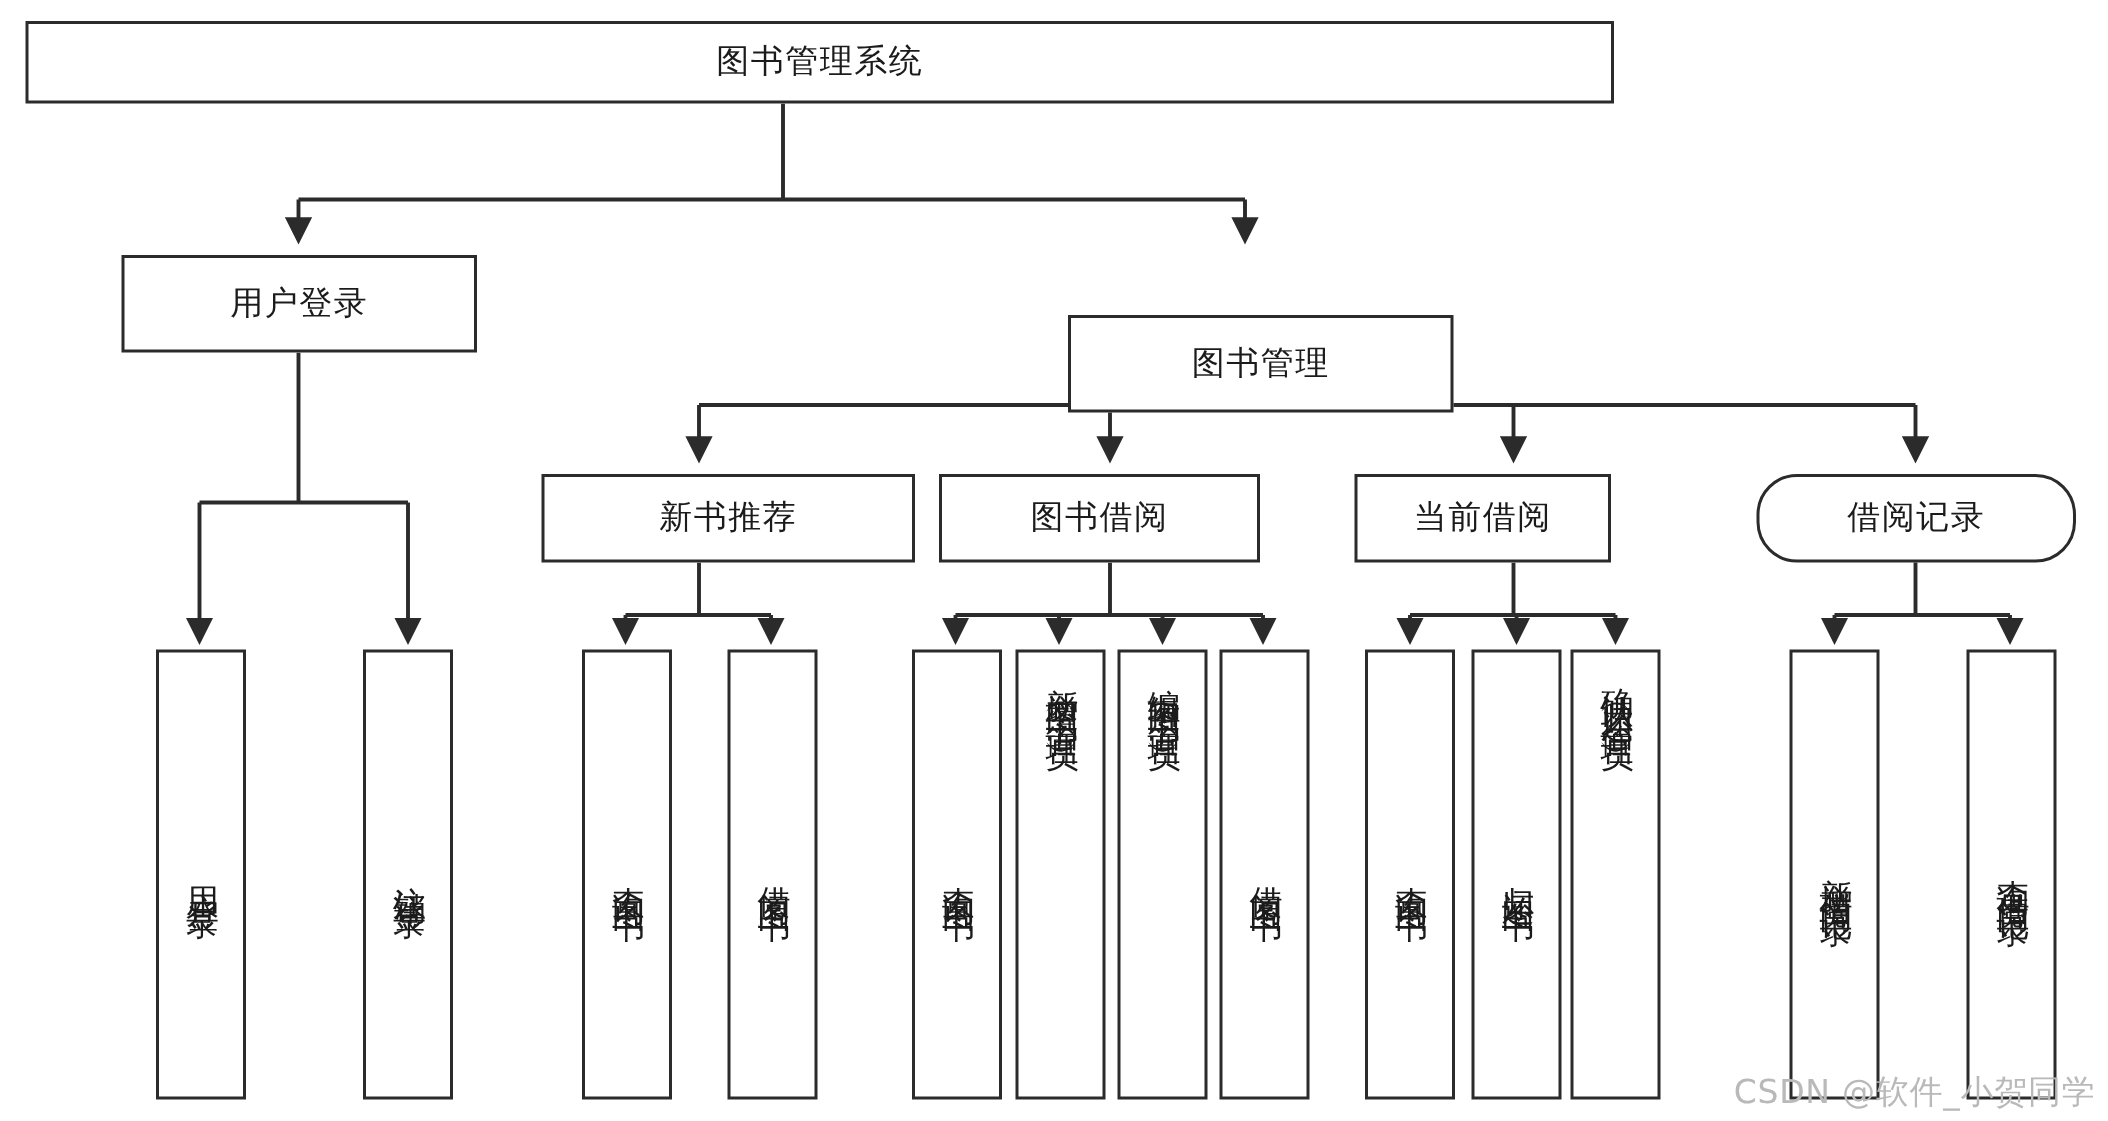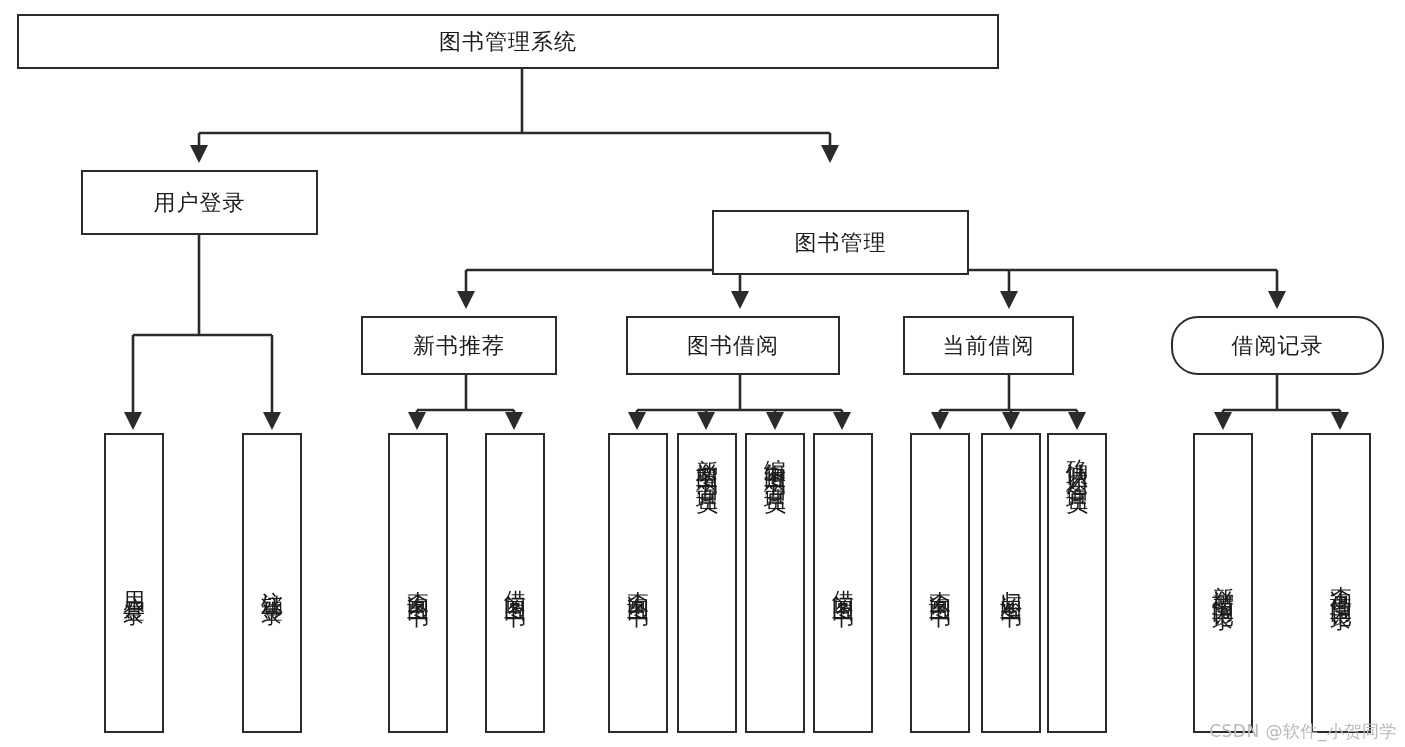--- a/index.html
+++ b/index.html
@@ -126,7 +126,7 @@
     </g>
   </svg>
 
-  <div class="node h" style="left:17px;top:14px;width:982px;height:55px;">
+  <div class="node h" style="left:17px;top:14px;width:1059px;height:55px;">
     <span class="label">图书管理系统</span>
   </div>
 

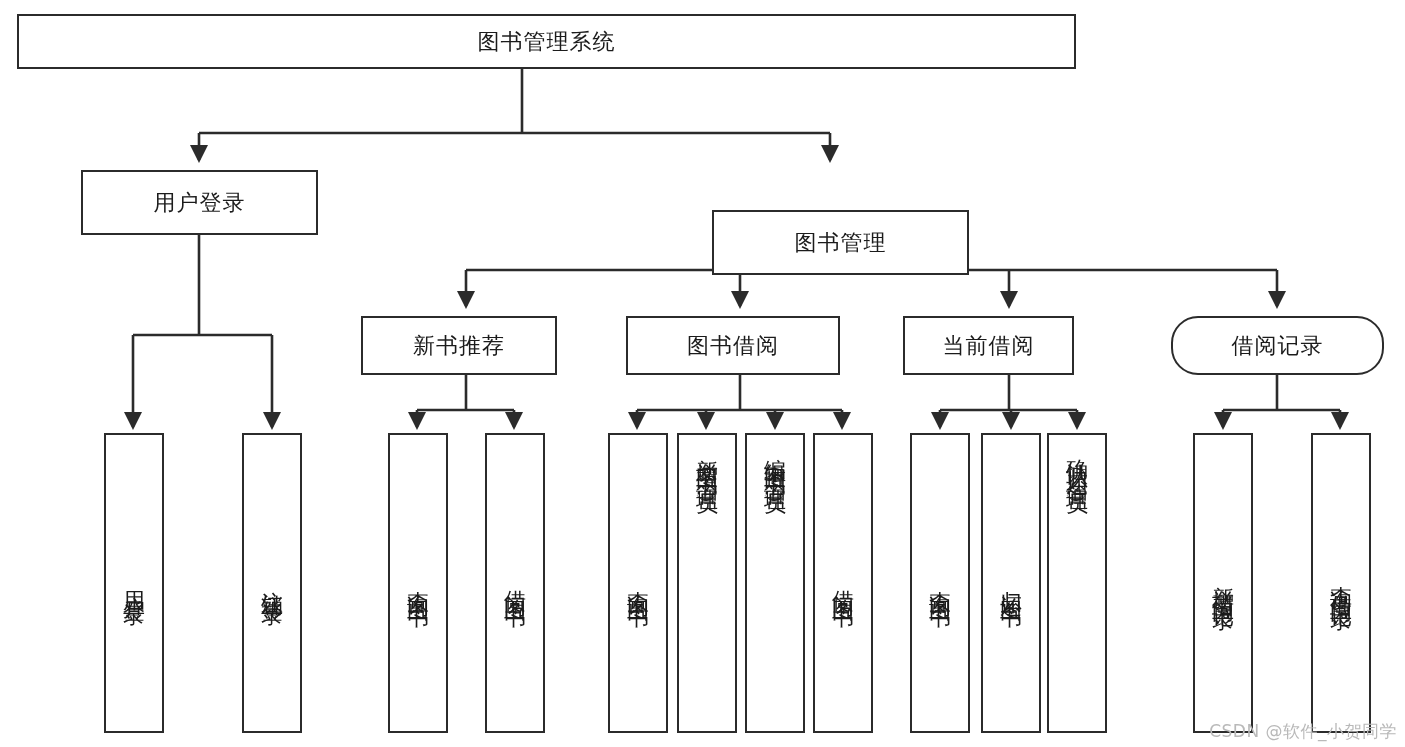--- a/index.html
+++ b/index.html
@@ -137,7 +137,7 @@
     <span class="label">图书管理</span>
   </div>
 
-  <div class="node h" style="left:361px;top:316px;width:196px;height:59px;">
+  <div class="node h" style="left:361px;top:316px;width:249px;height:59px;">
     <span class="label">新书推荐</span>
   </div>
   <div class="node h" style="left:626px;top:316px;width:214px;height:59px;">

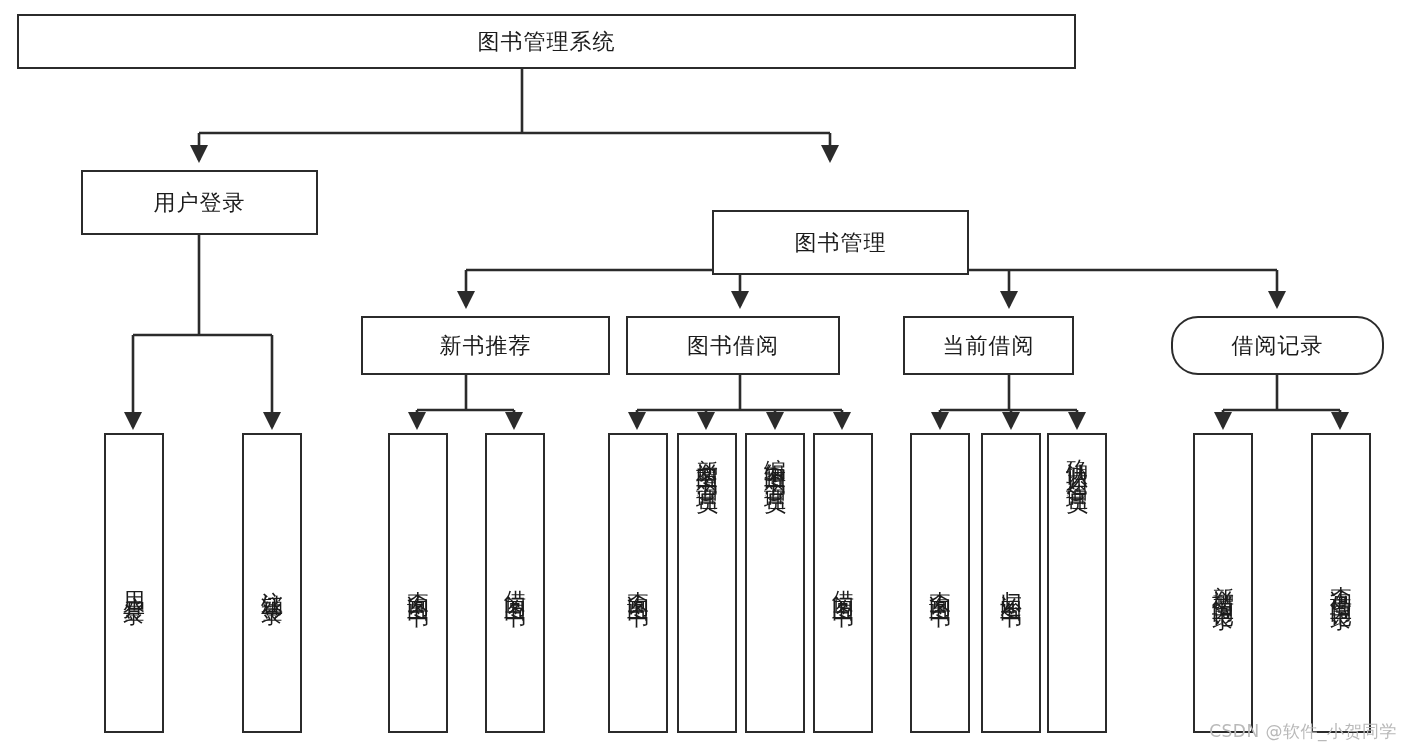--- a/index.html
+++ b/index.html
@@ -64,7 +64,7 @@
     position:absolute;
     right:8px;
     bottom:4px;
-    font-size:17px;
+    font-size:22px;
     color:#b9b9b9;
     letter-spacing:0.5px;
     z-index:5;

